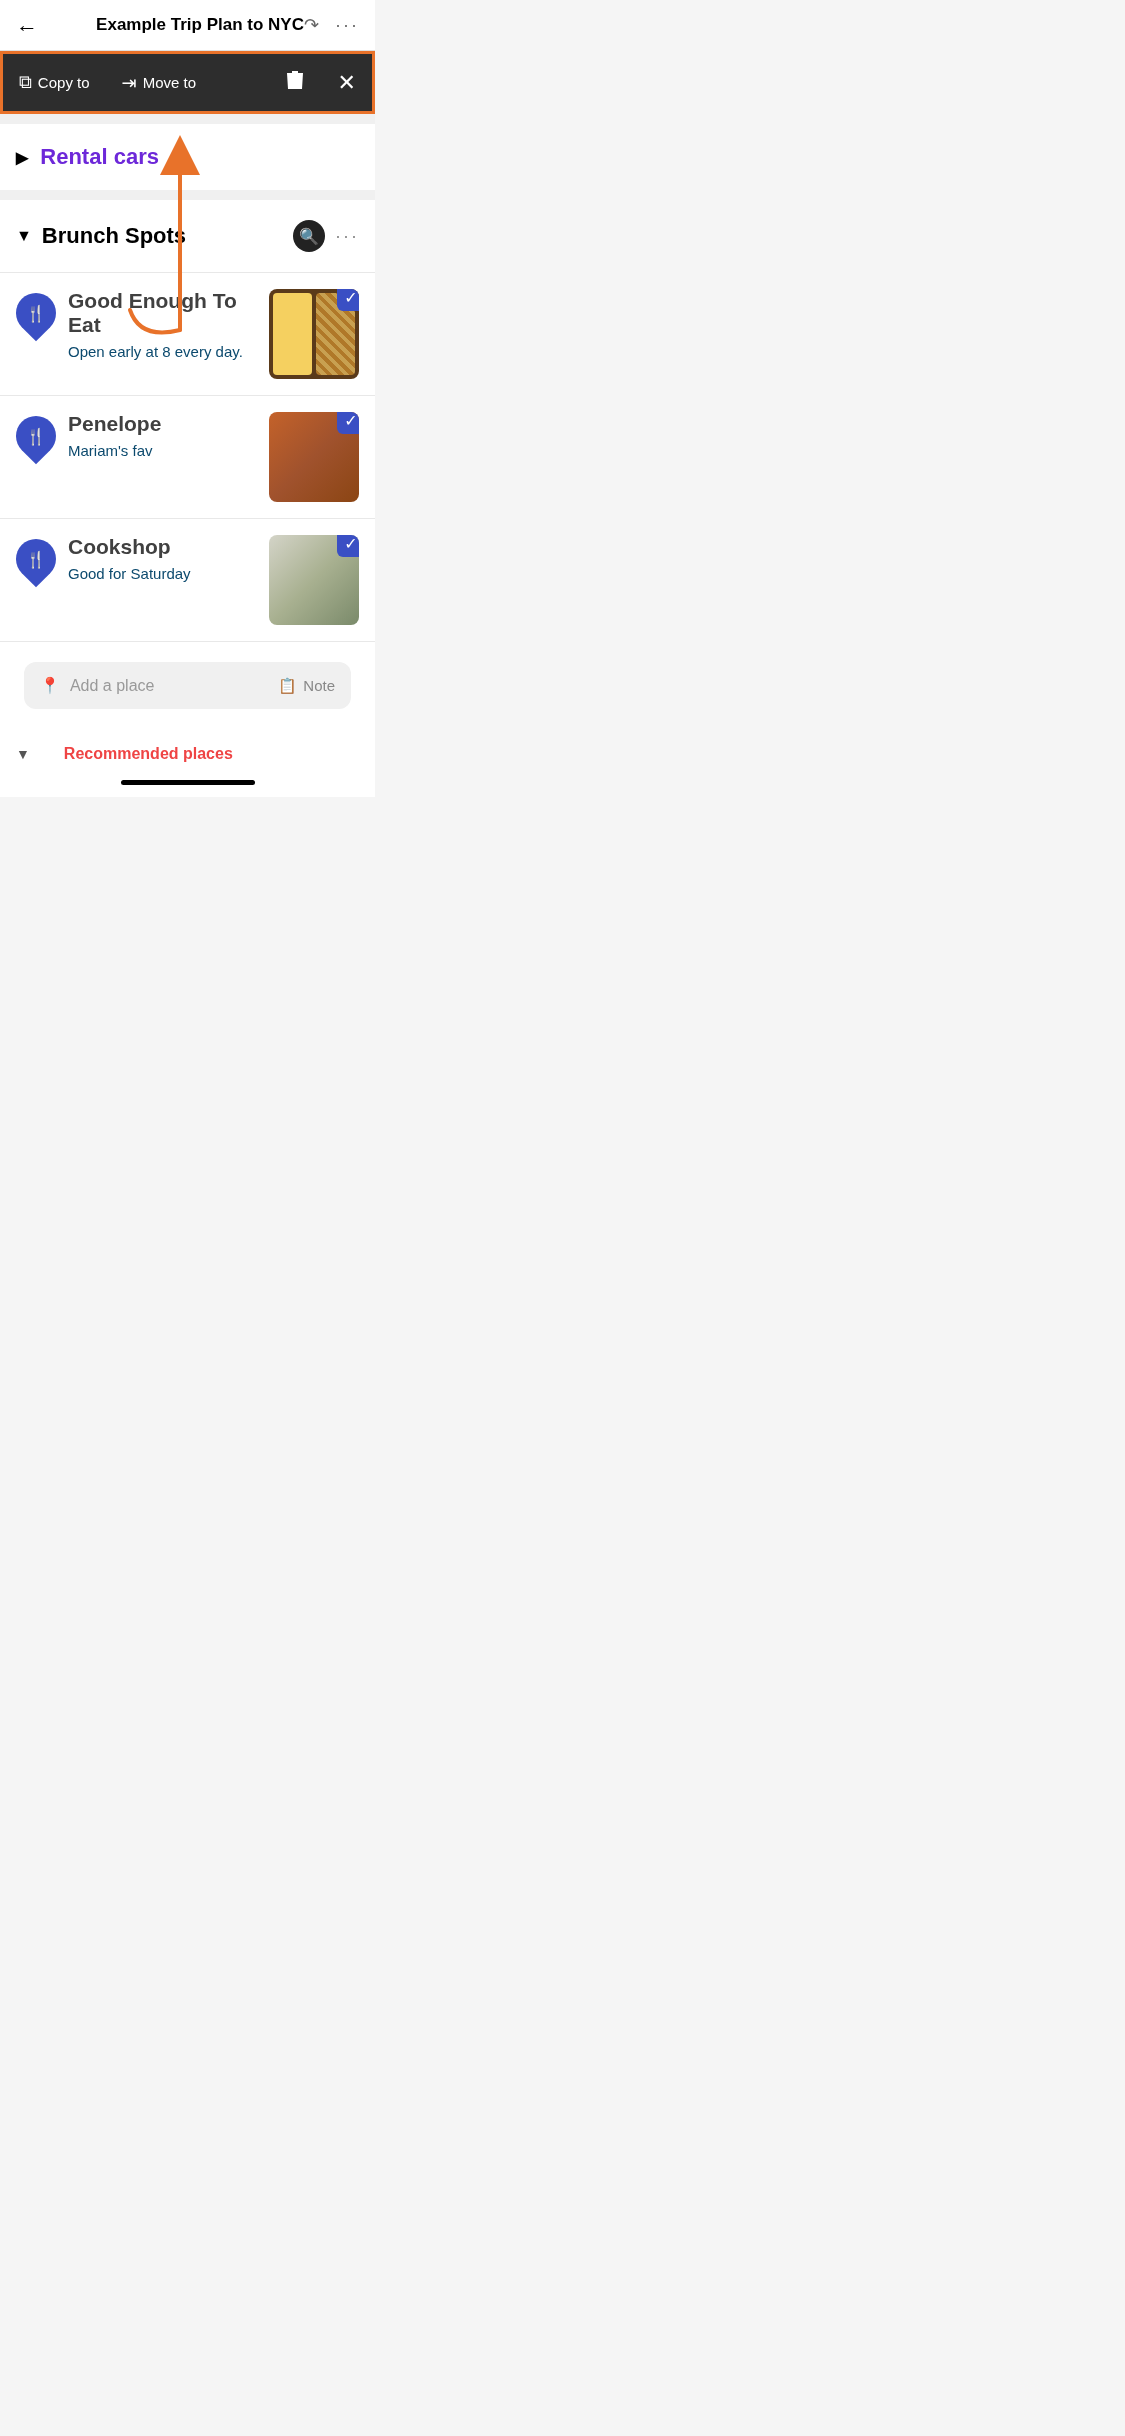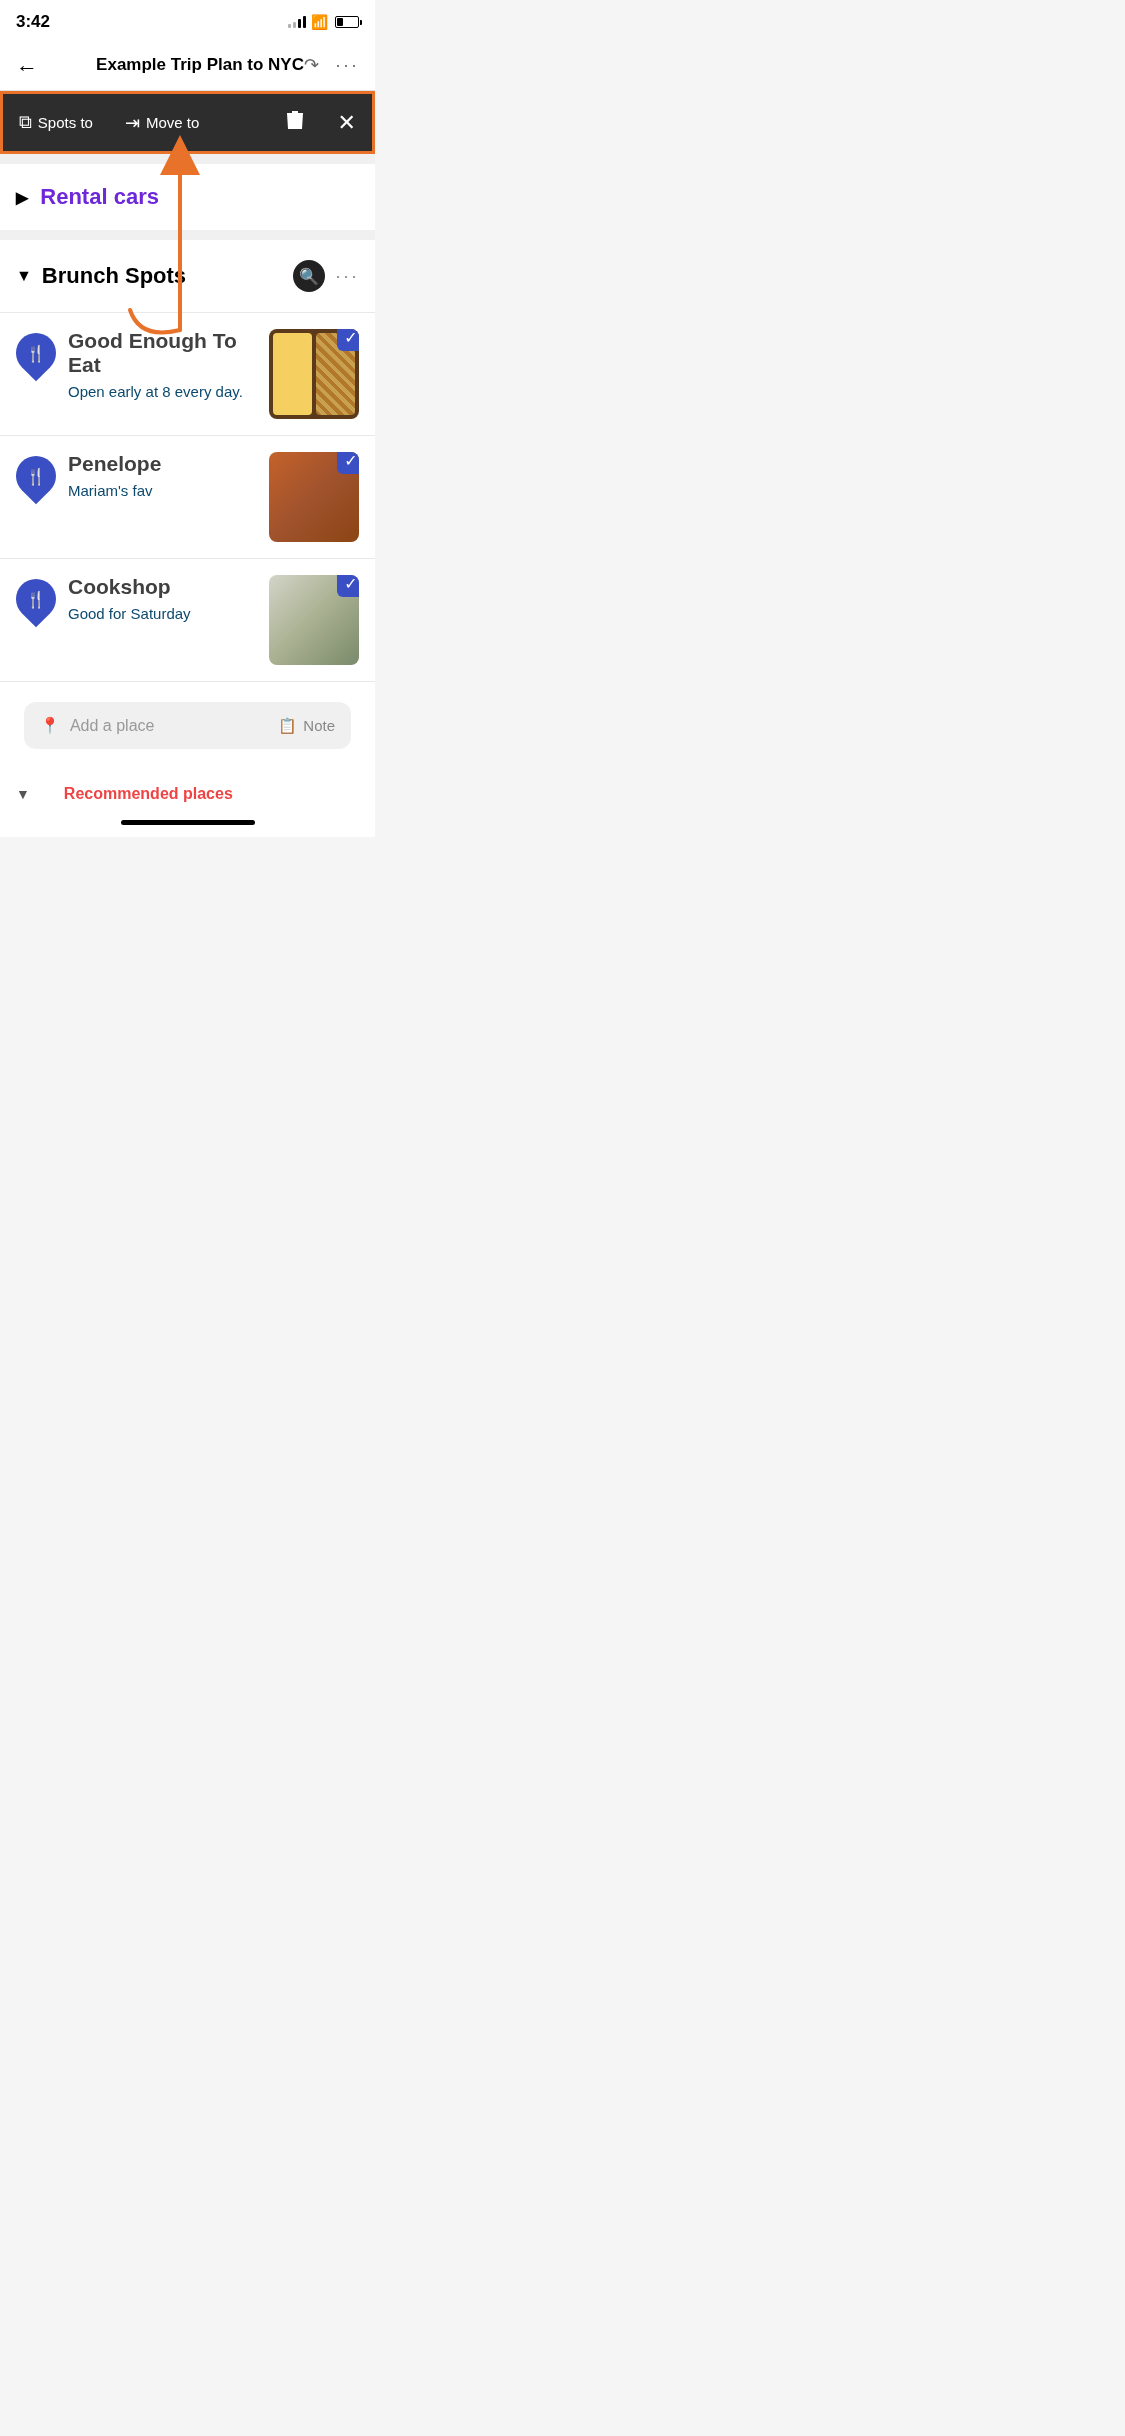--- a/index.html
+++ b/index.html
@@ -376,21 +376,6 @@
 
 <div class="page-wrapper">
 
-  <div class="status-bar">
-    <span class="status-time">3:42</span>
-    <div class="status-icons">
-      <div class="signal-bars">
-        <div class="signal-bar"></div>
-        <div class="signal-bar"></div>
-        <div class="signal-bar"></div>
-        <div class="signal-bar"></div>
-      </div>
-      <span class="wifi-icon">📶</span>
-      <div class="battery">
-        <div class="battery-fill"></div>
-      </div>
-    </div>
-  </div>
 
   <div class="header">
     <span class="header-back">←</span>

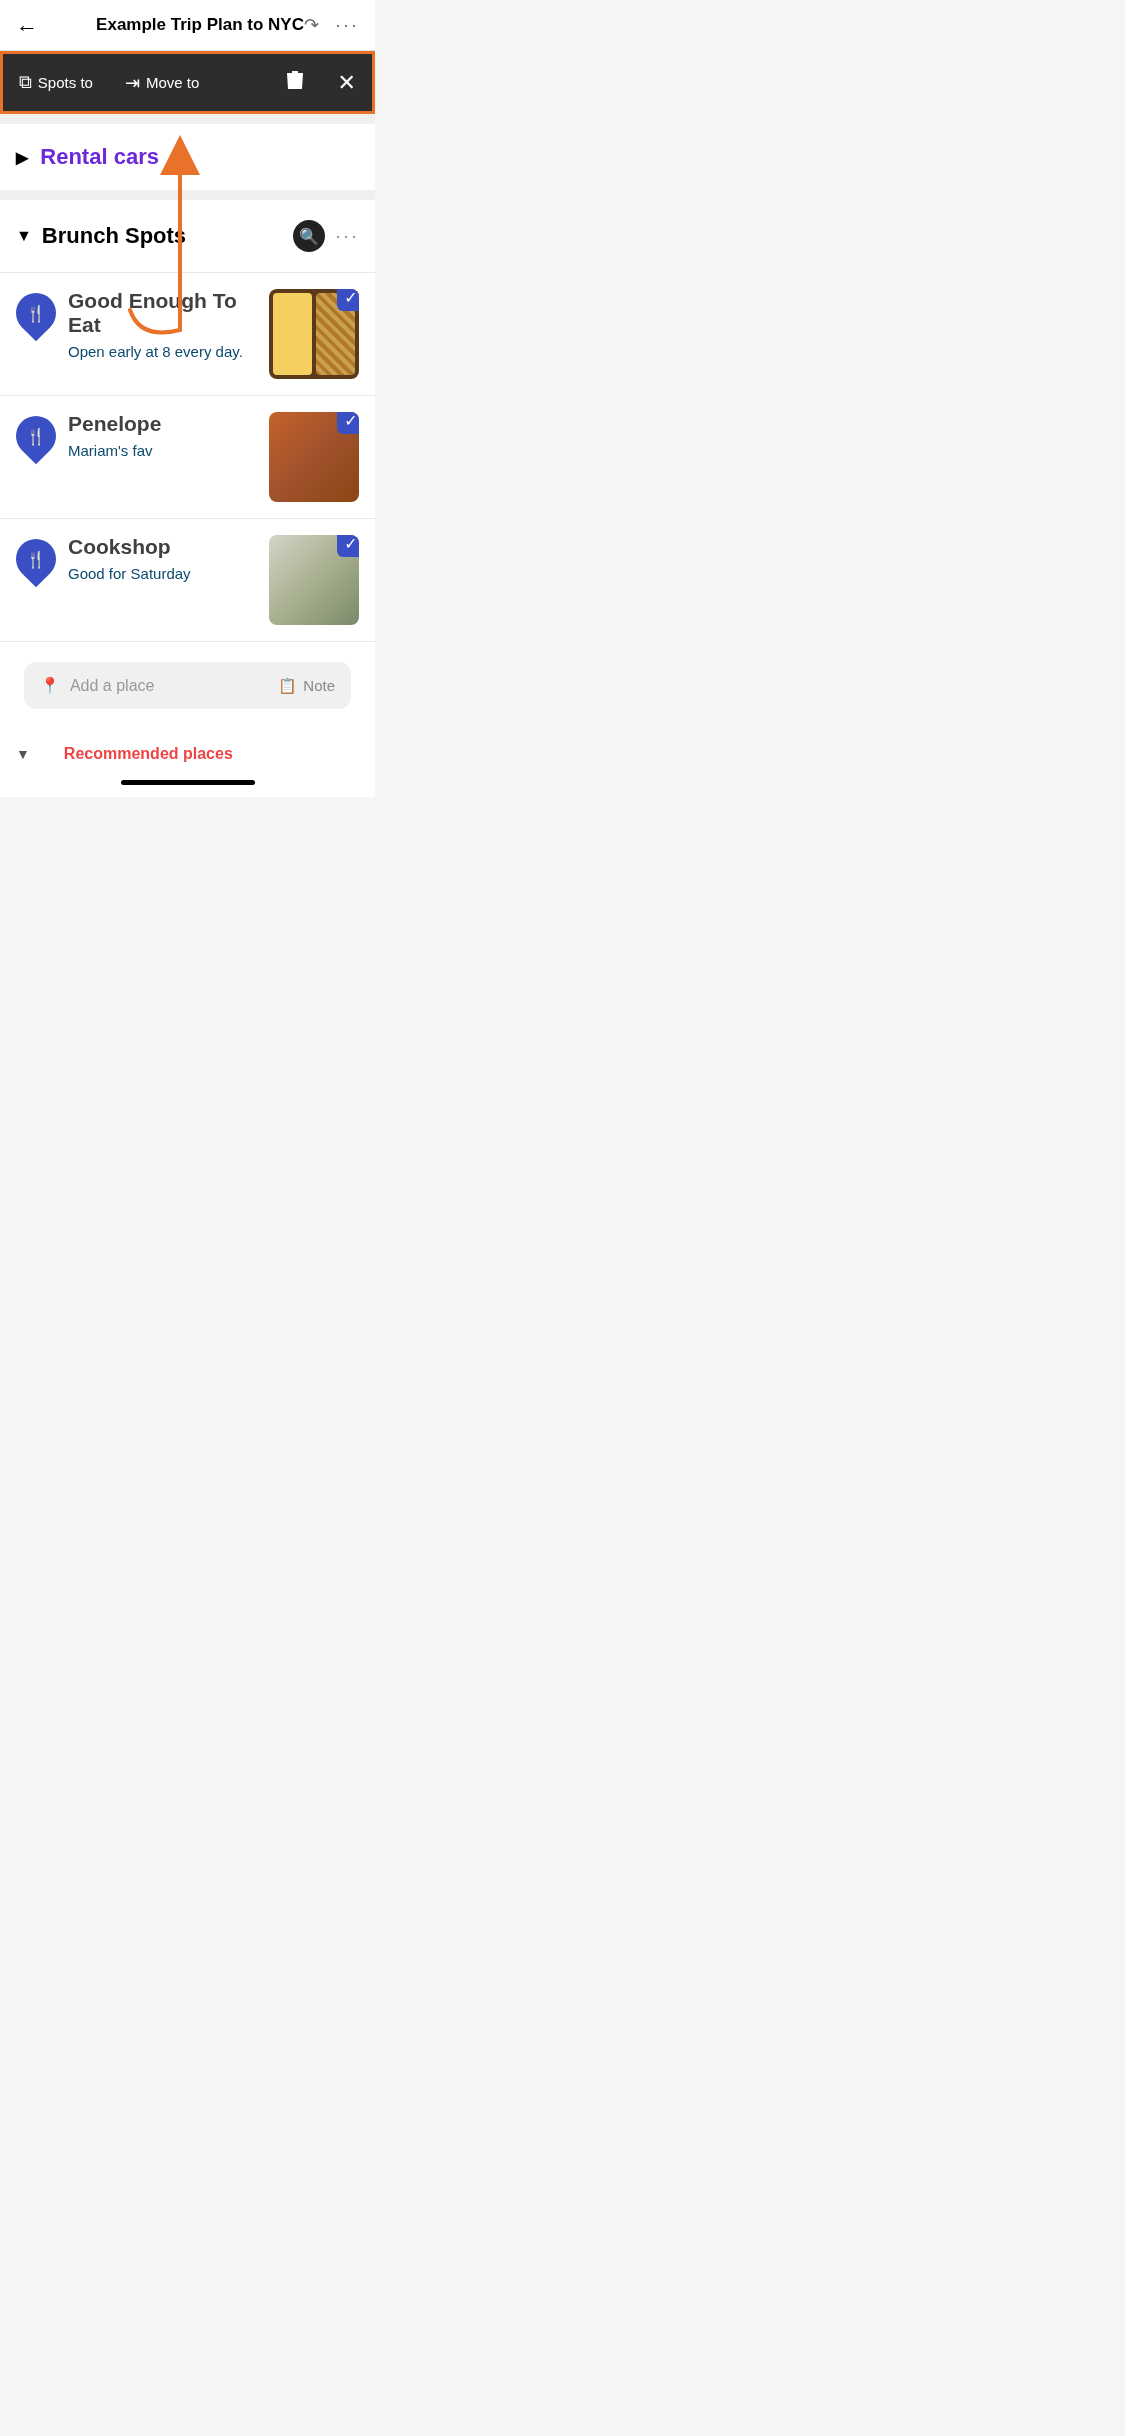--- a/index.html
+++ b/index.html
@@ -389,7 +389,7 @@
   <div class="action-toolbar">
     <div class="toolbar-btn">
       <span class="toolbar-btn-icon">⧉</span>
-      <span>Spots to</span>
+      <span>Copy to</span>
     </div>
     <div class="toolbar-btn">
       <span class="toolbar-btn-icon">⇥</span>

